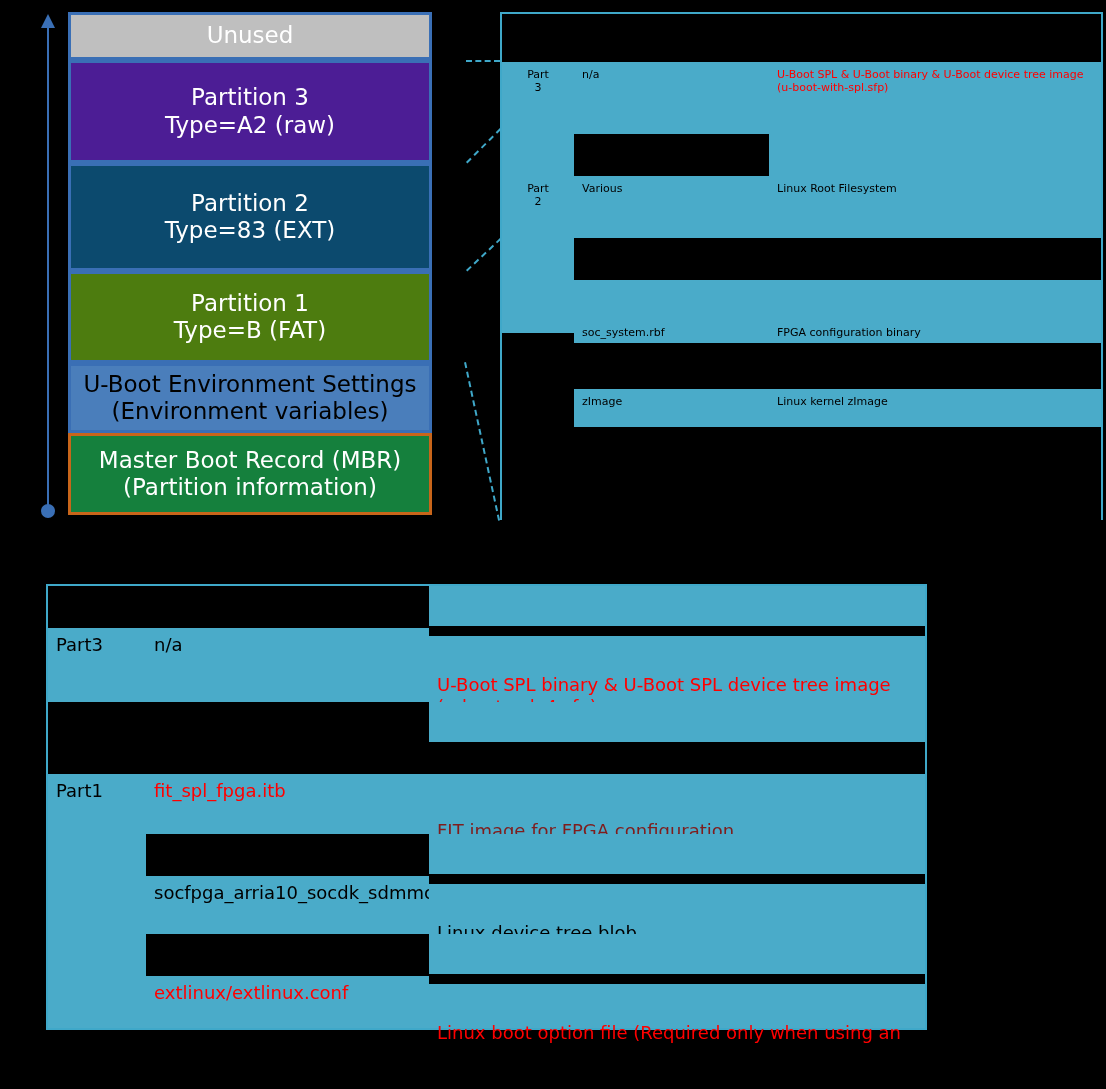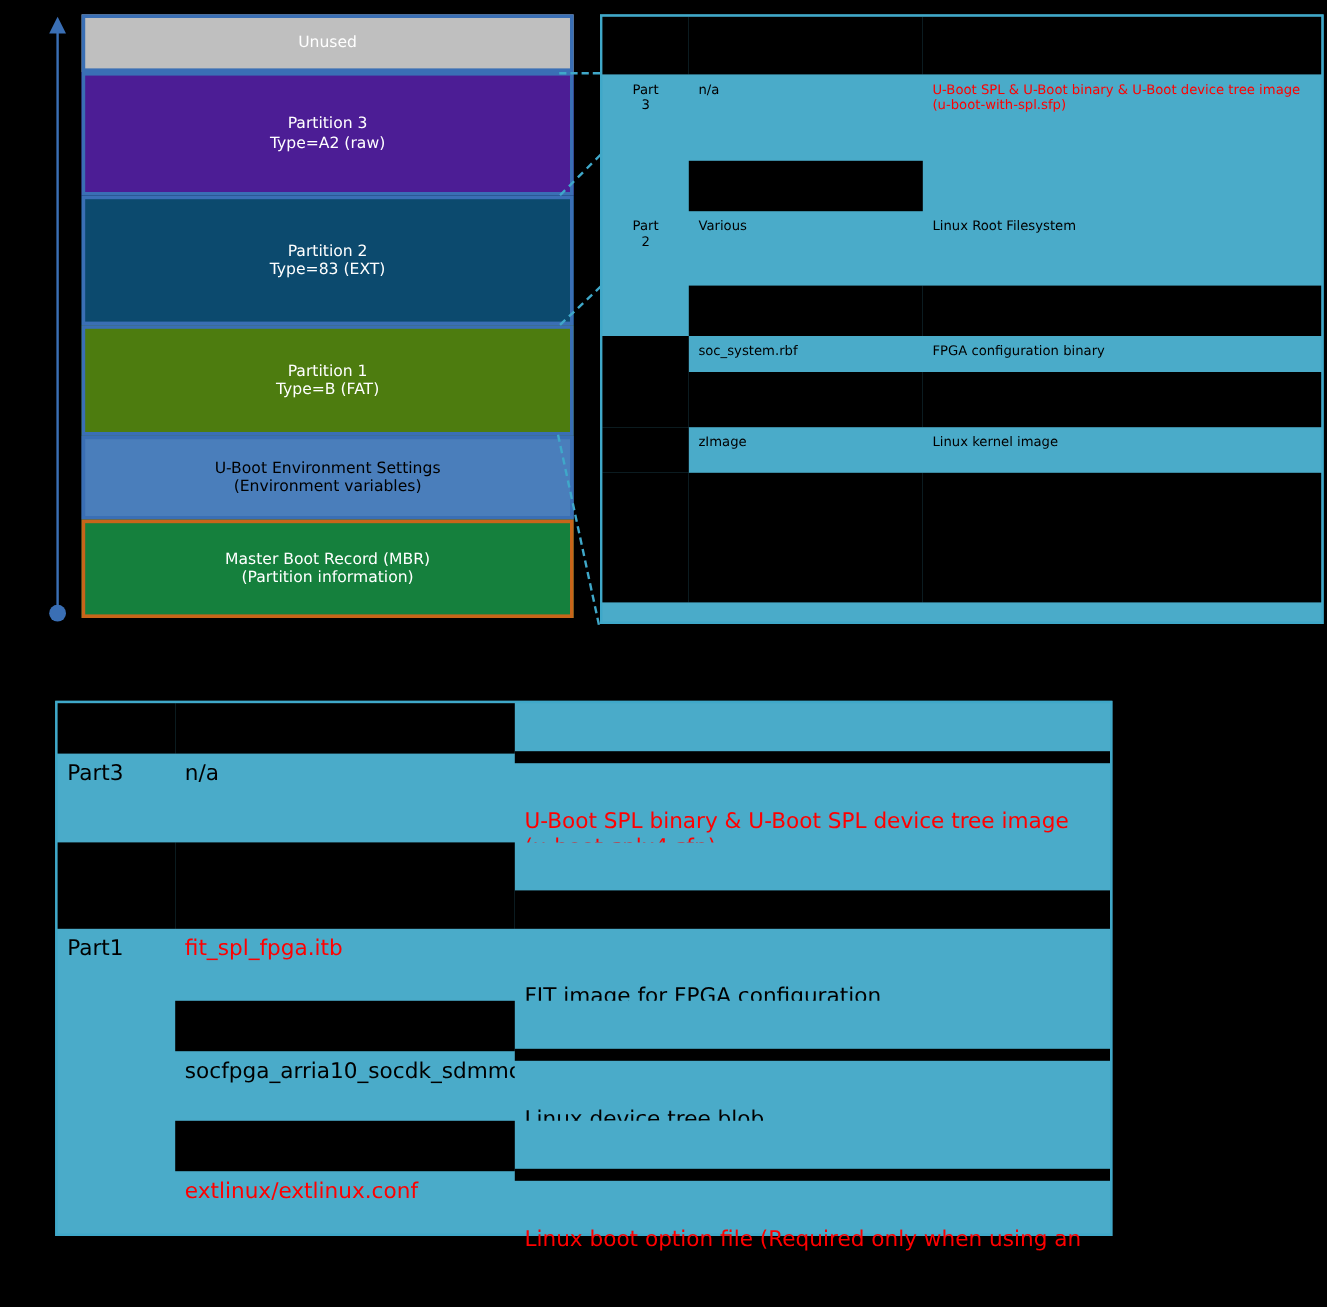--- a/index.html
+++ b/index.html
@@ -16,9 +16,9 @@
   .axis-dot{position:absolute;left:0px;top:494px;width:14px;height:14px;border-radius:50%;background:#3a6fb5;}
 
   .pstack{position:absolute;left:68px;top:12px;width:398px;}
-  .pbox{box-sizing:border-box;border:3px solid #3a6fb5;width:410px;
+  .pbox{box-sizing:border-box;border:3px solid #3a6fb5;width:364px;
         display:flex;align-items:center;justify-content:center;
-        color:#ffffff;text-align:center;line-height:1.18;font-size:13px;}
+        color:#ffffff;text-align:center;line-height:1.18;font-size:23px;}
   .pbox .l2{display:block;}
 
   

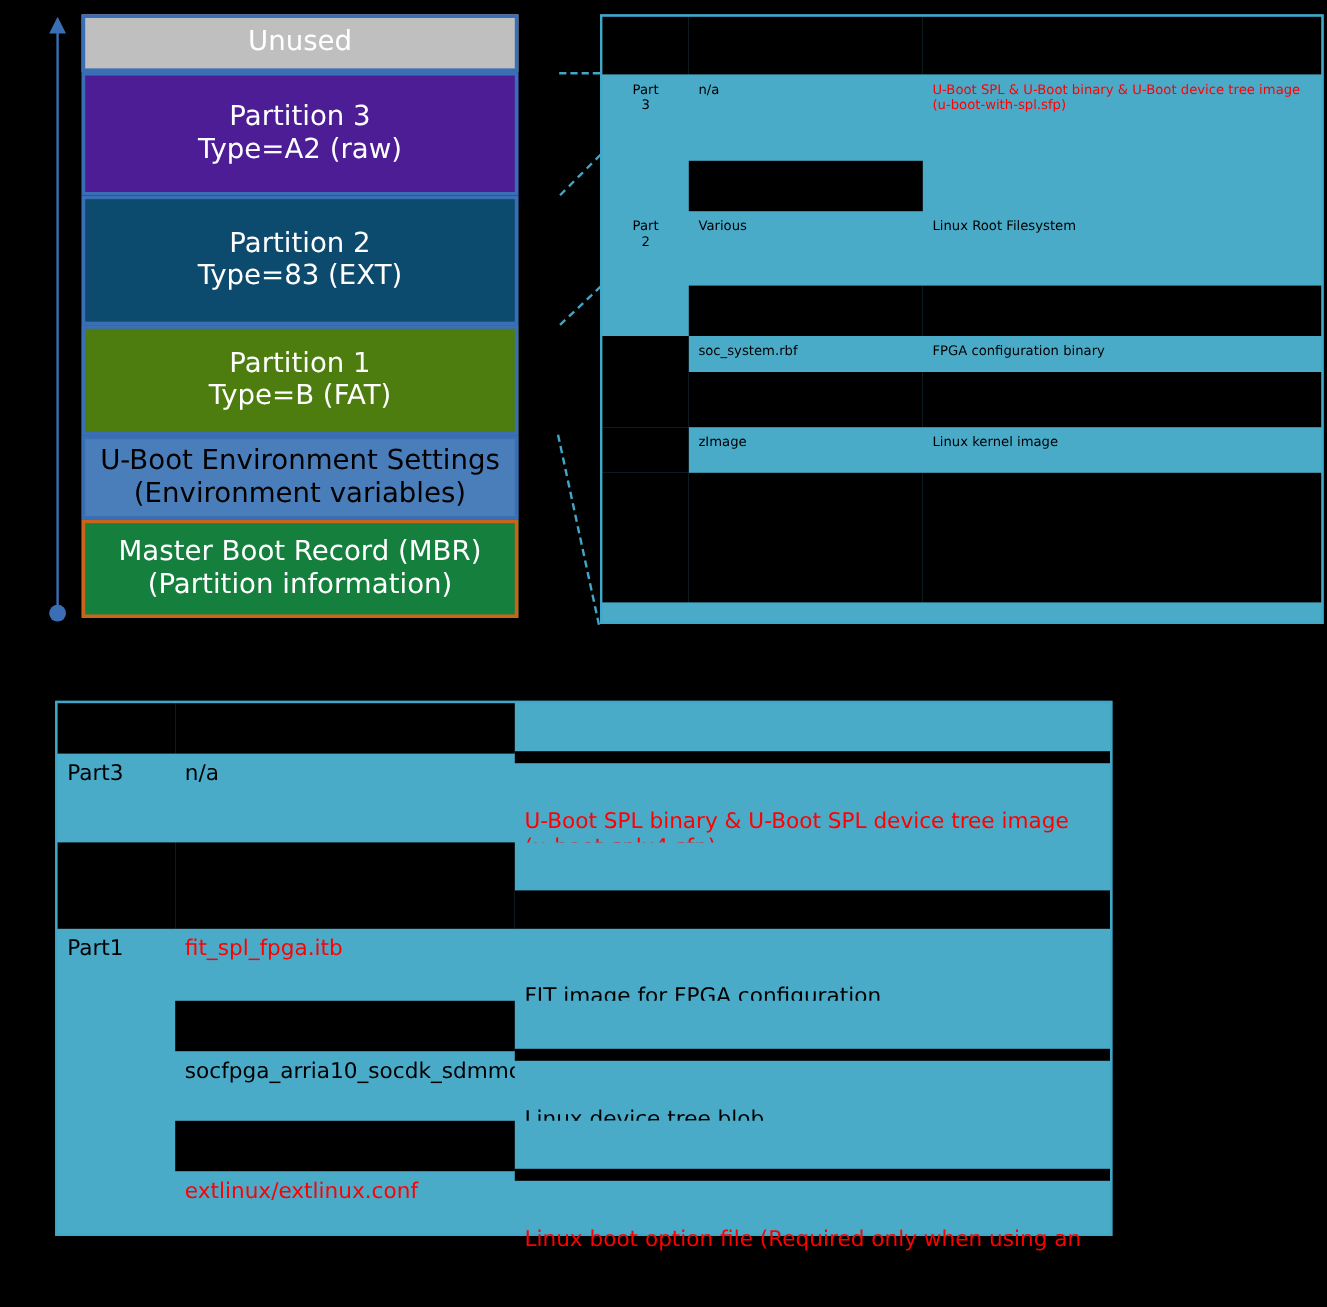--- a/index.html
+++ b/index.html
@@ -114,7 +114,7 @@
       <div class="tcell c2 blank"></div>
       <div class="tcell c3 blank"></div>
     </div>
-    <div class="trow" style="height: 30px;">
+    <div class="trow" style="height: 63px; align-items: flex-end;">
       <div class="tcell c1 blank"></div>
       <div class="tcell c2">soc_system.rbf</div>
       <div class="tcell c3">FPGA configuration binary</div>

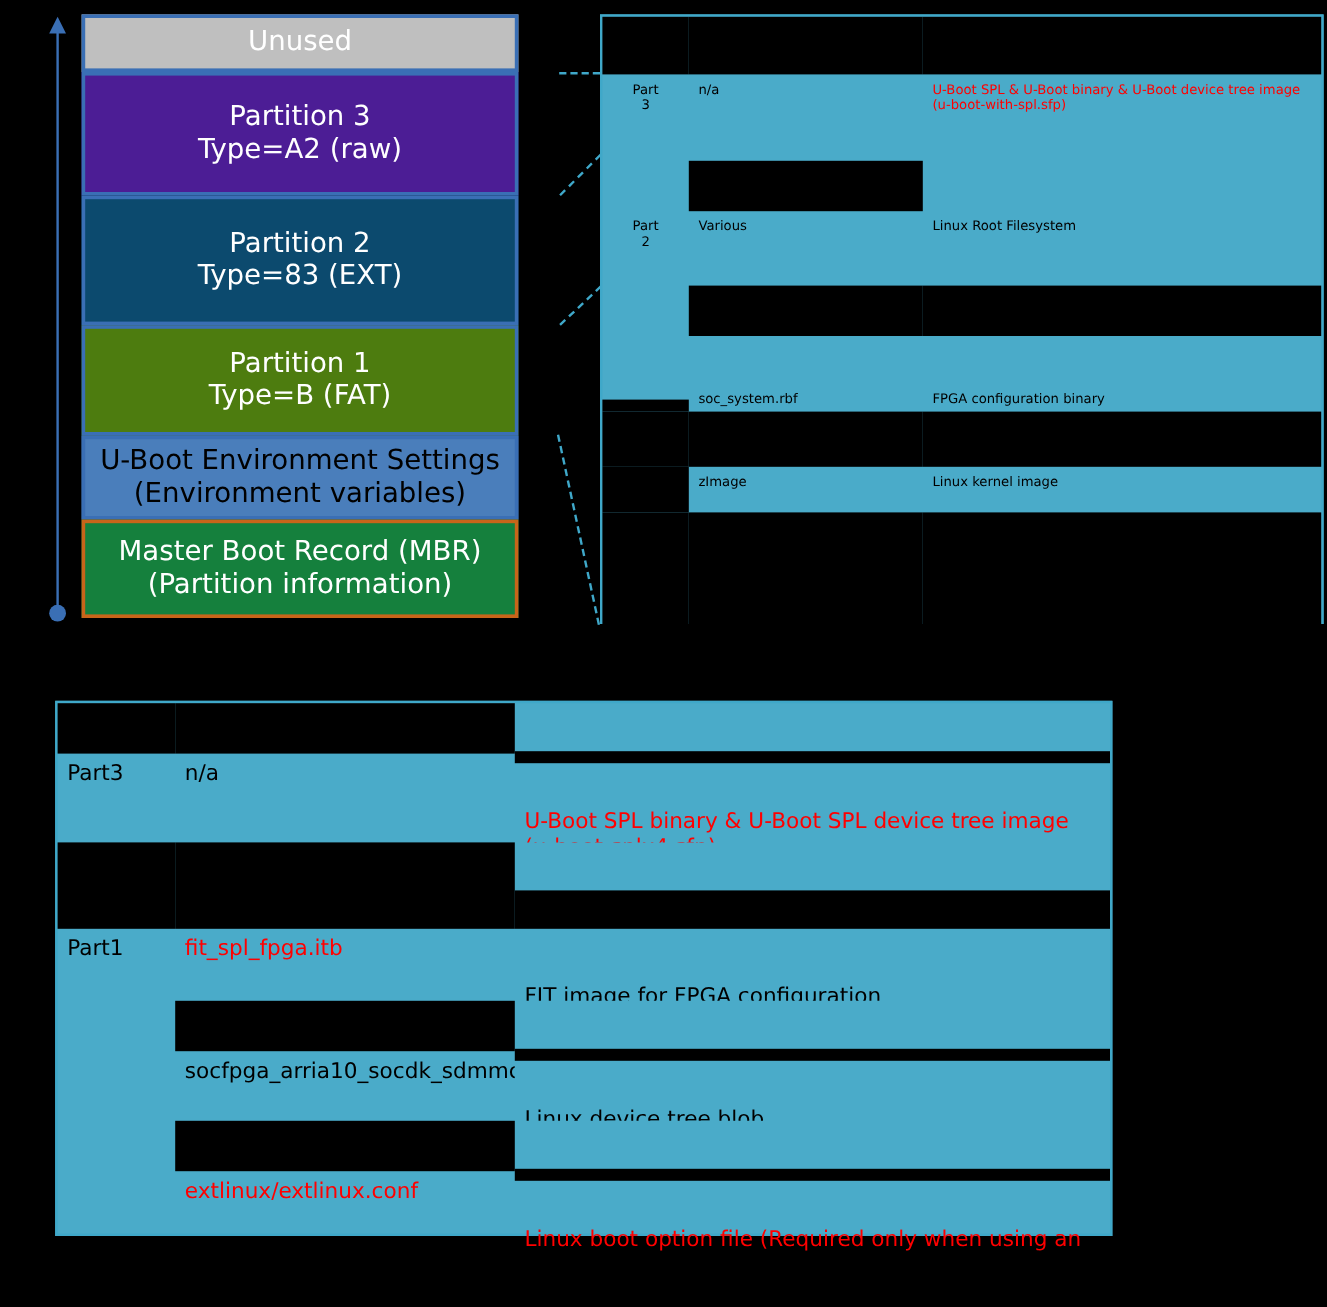--- a/index.html
+++ b/index.html
@@ -127,7 +127,7 @@
     <div class="trow" style="height: 38px;">
       <div class="tcell c1 blank"></div>
       <div class="tcell c2">zImage</div>
-      <div class="tcell c3">Linux kernel image</div>
+      <div class="tcell c3">Linux kernel zImage</div>
     </div>
     <div class="trow" style="height: 108px;">
       <div class="tcell c1 blank"></div>

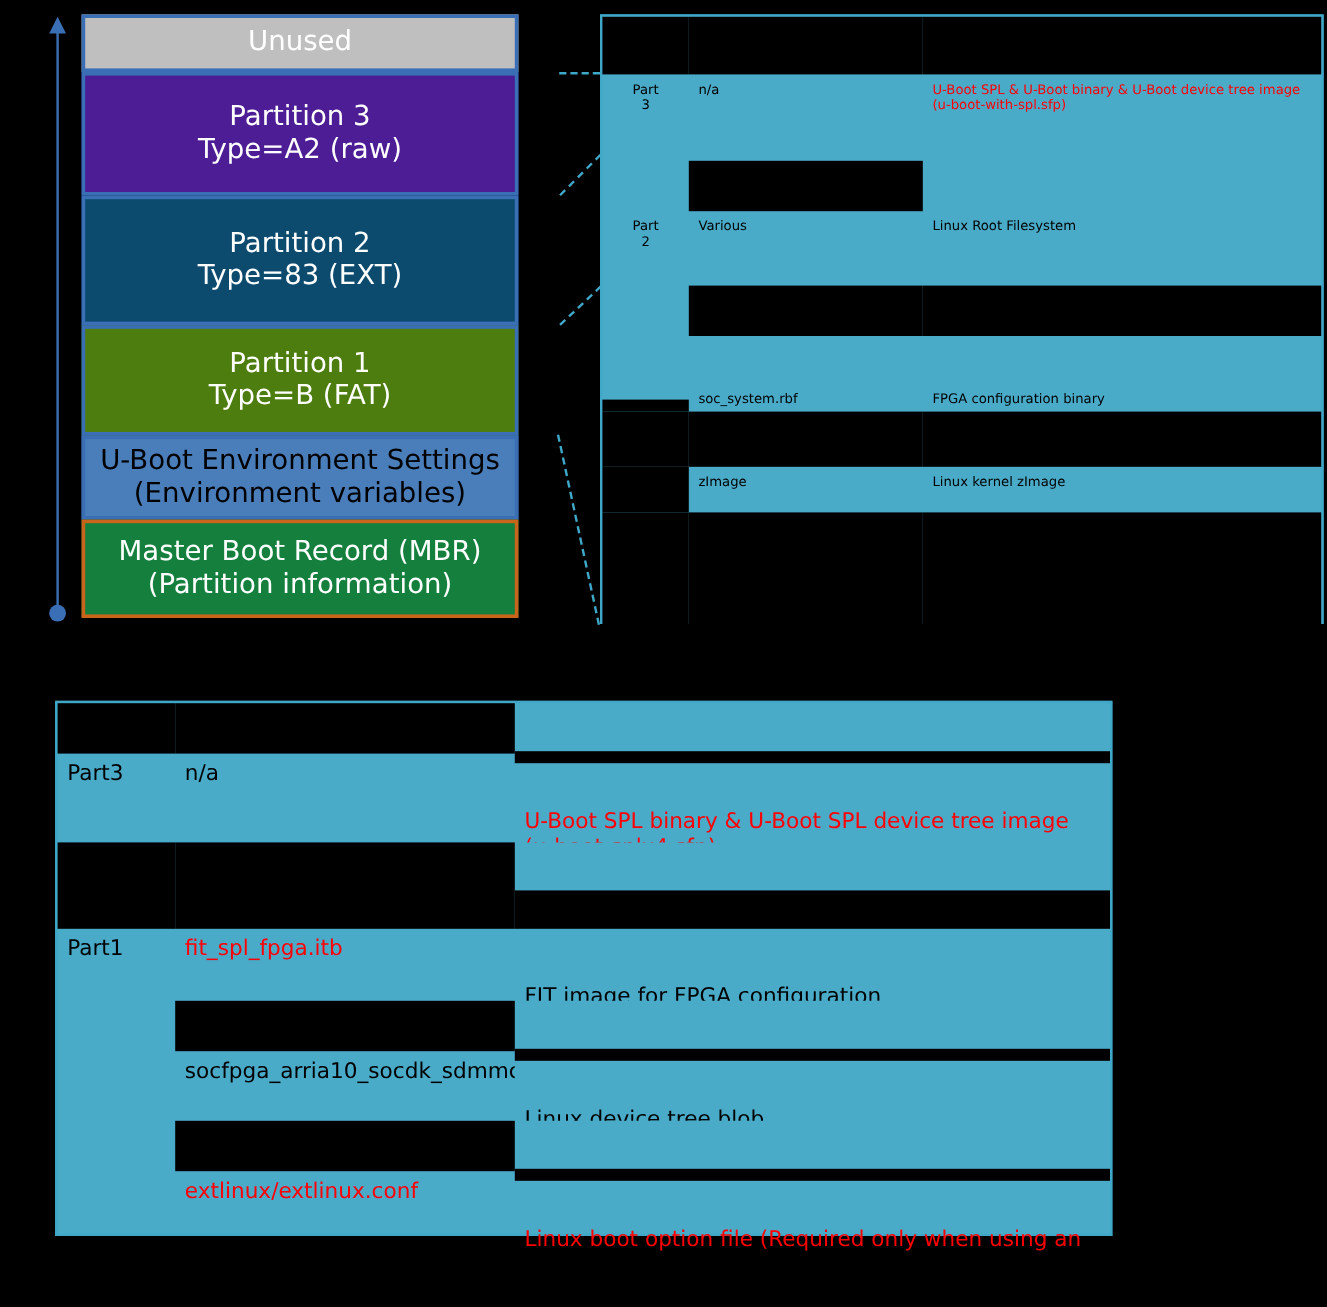--- a/index.html
+++ b/index.html
@@ -155,7 +155,7 @@
     <div class="trow" style="height: 60px;">
       <div class="tcell c1">Part1</div>
       <div class="tcell c2" style="color: rgb(255, 0, 0);">fit_spl_fpga.itb</div>
-      <div class="tcell c3" style="color: #000000;">FIT image for FPGA configuration</div>
+      <div class="tcell c3" style="color: #7f1d1d;">FIT image for FPGA configuration</div>
     </div>
     <div class="trow" style="height: 42px;">
       <div class="tcell c1"></div>

